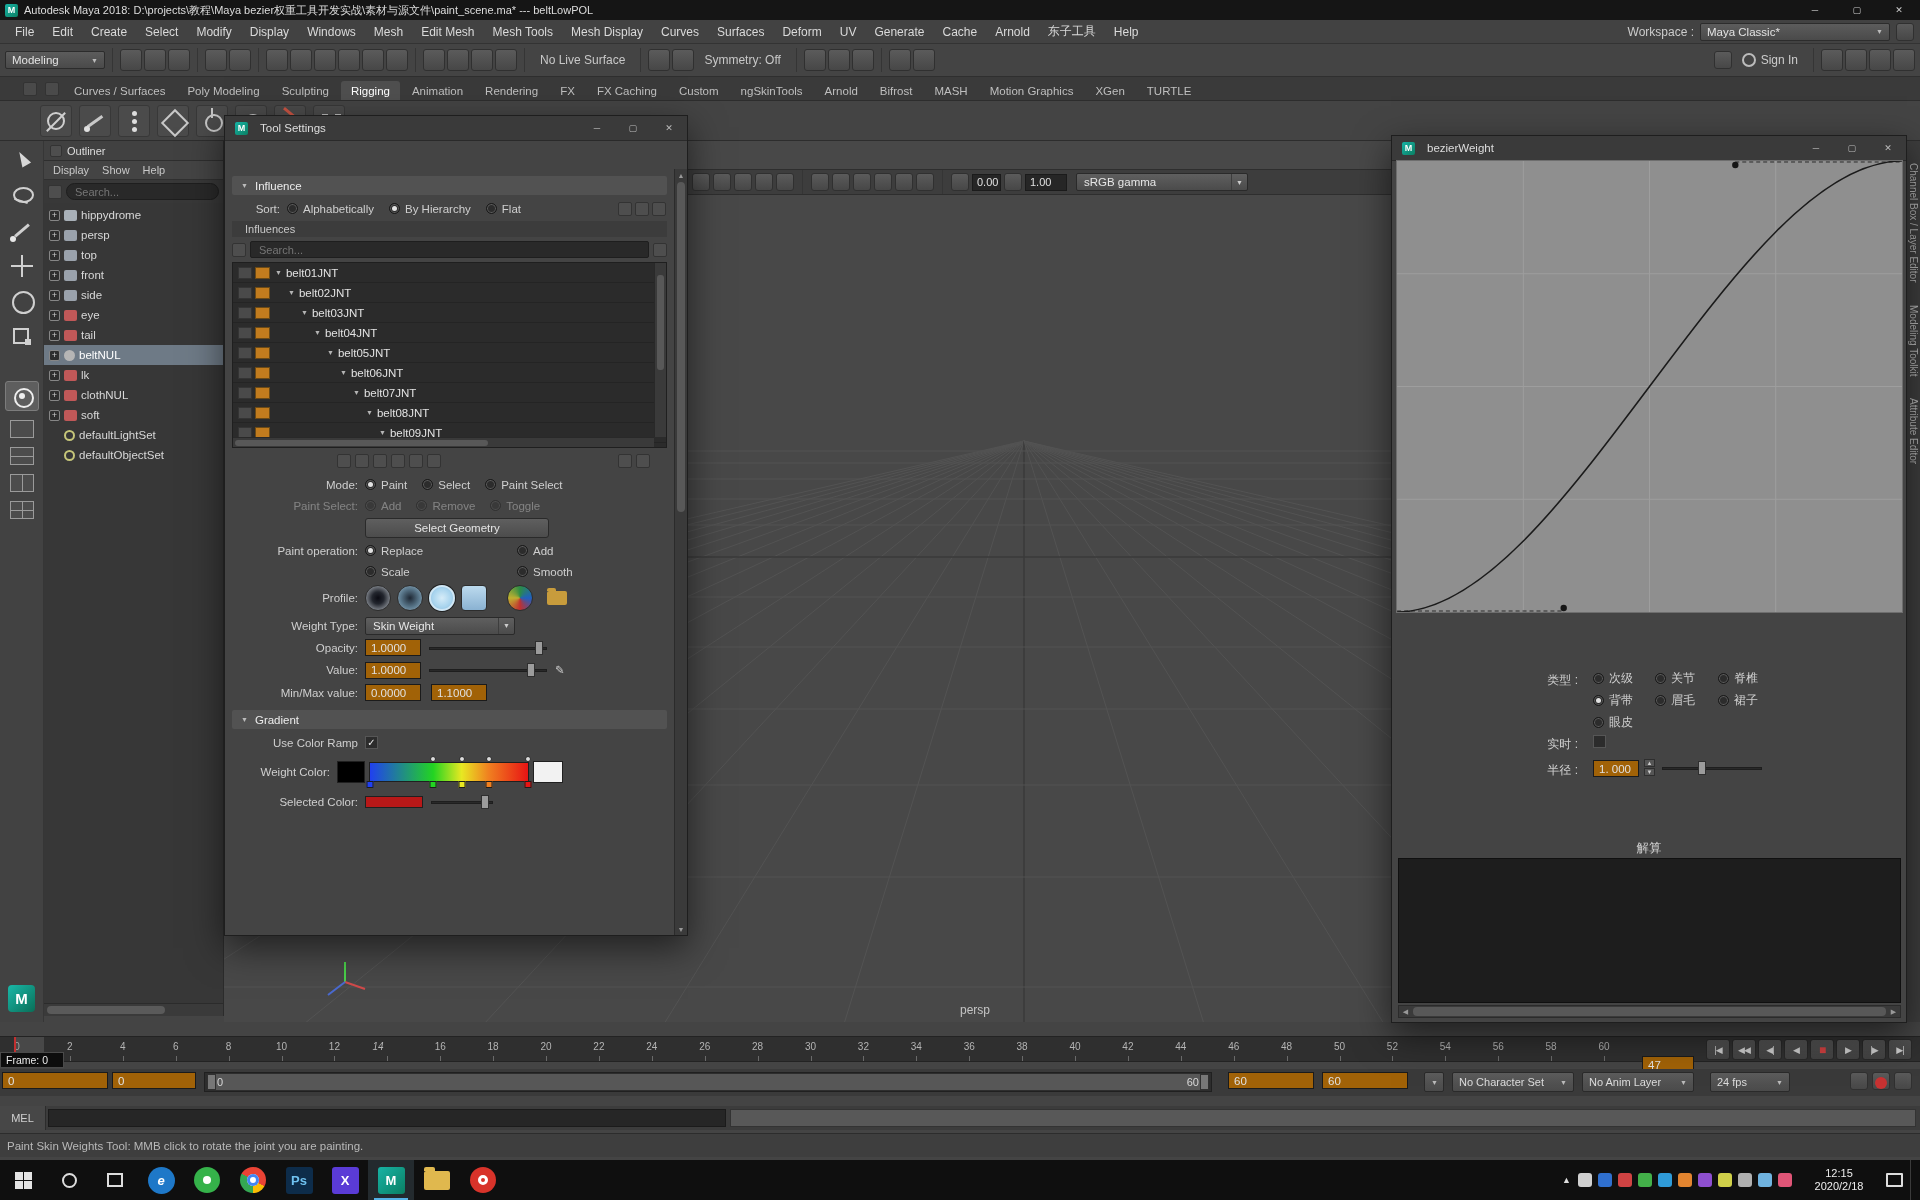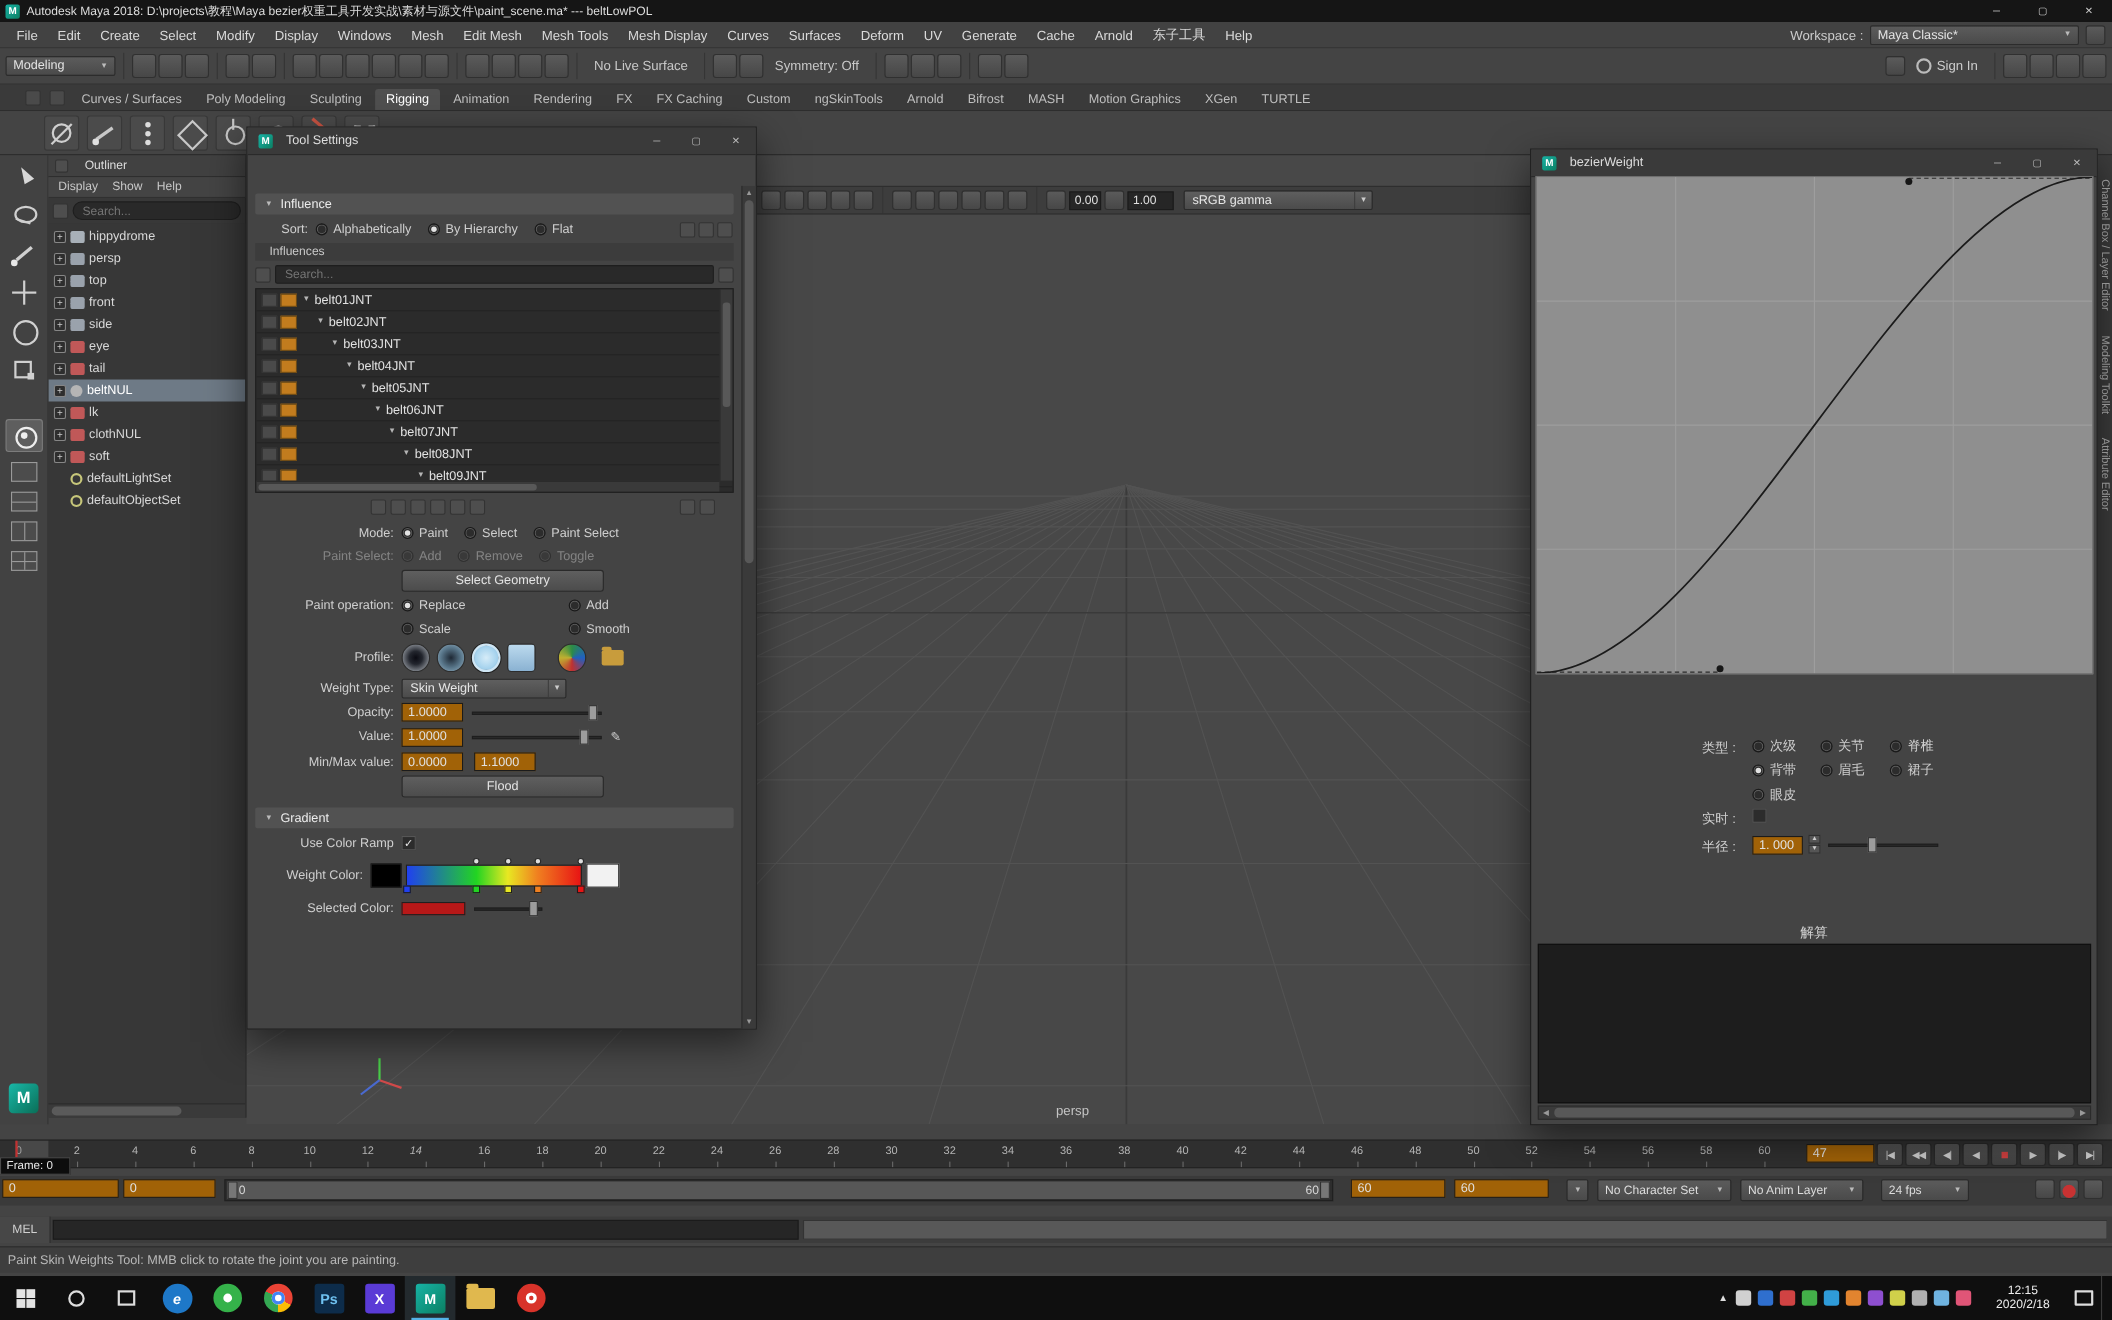--- a/index.html
+++ b/index.html
@@ -74,7 +74,7 @@
 #toolbox .mayalogo{position:absolute;left:8px;bottom:10px;width:27px;height:27px;border-radius:4px;background:linear-gradient(135deg,#19b8a8,#0a6e57);color:#fff;font-size:15px;font-weight:bold;display:flex;align-items:center;justify-content:center}
 
 #outliner{position:absolute;left:44px;top:141px;width:180px;height:875px;background:#383838;border-right:1px solid #2b2b2b;display:flex;flex-direction:column;z-index:4}
-#outliner .phdr{height:20px;background:#414141;border-bottom:1px solid #2e2e2e;display:flex;align-items:center;gap:15px;padding:0 6px;font-size:11px;color:#ddd;flex:none}
+#outliner .phdr{height:20px;background:#414141;border-bottom:1px solid #2e2e2e;display:flex;align-items:center;gap:5px;padding:0 6px;font-size:11px;color:#ddd;flex:none}
 #outliner .pmenu{height:19px;display:flex;gap:13px;padding:0 9px;align-items:center;font-size:11px;color:#c8c8c8;background:#444;border-bottom:1px solid #303030;flex:none}
 #outliner .srch{height:23px;display:flex;align-items:center;gap:4px;padding:2px 4px;flex:none}
 .sicon{width:14px;height:14px;border-radius:2px;background:#4e4e4e;border:1px solid #333;flex:none}

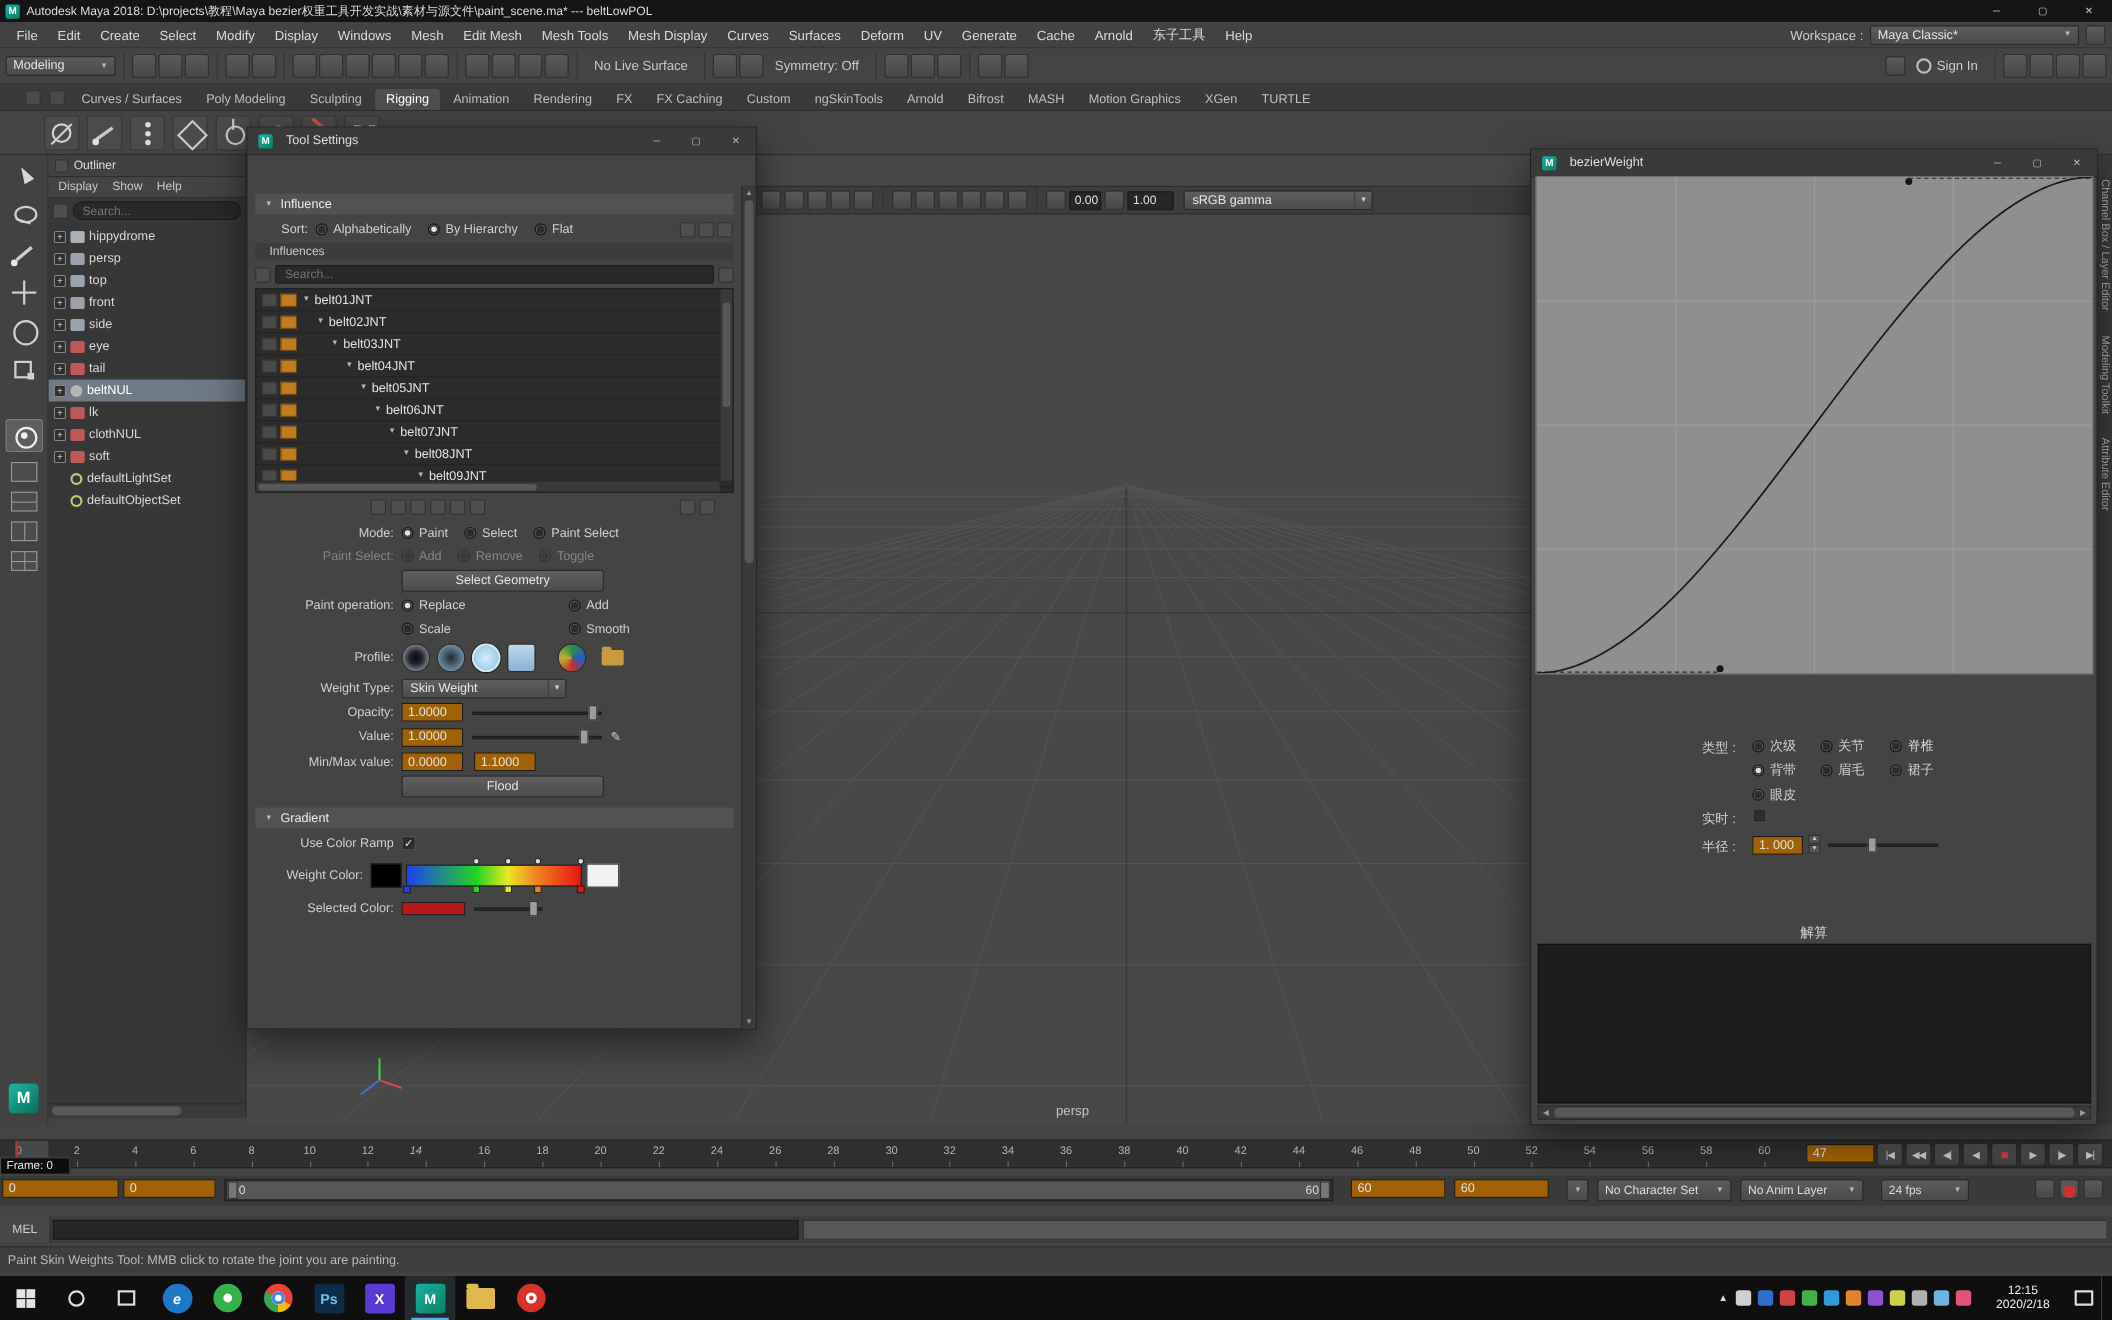--- a/index.html
+++ b/index.html
@@ -957,10 +957,6 @@
           <span>1.1000</span>
         </span>
     </div>
-    <div class="tsrow" style="min-height:24px">
-      <b style="width:140px;flex:none"></b>
-      <span class="btn" style="width:184px">Flood</span>
-    </div>
     <div class="sect">
       <span class="arr">▼</span>
       <span>Gradient</span>

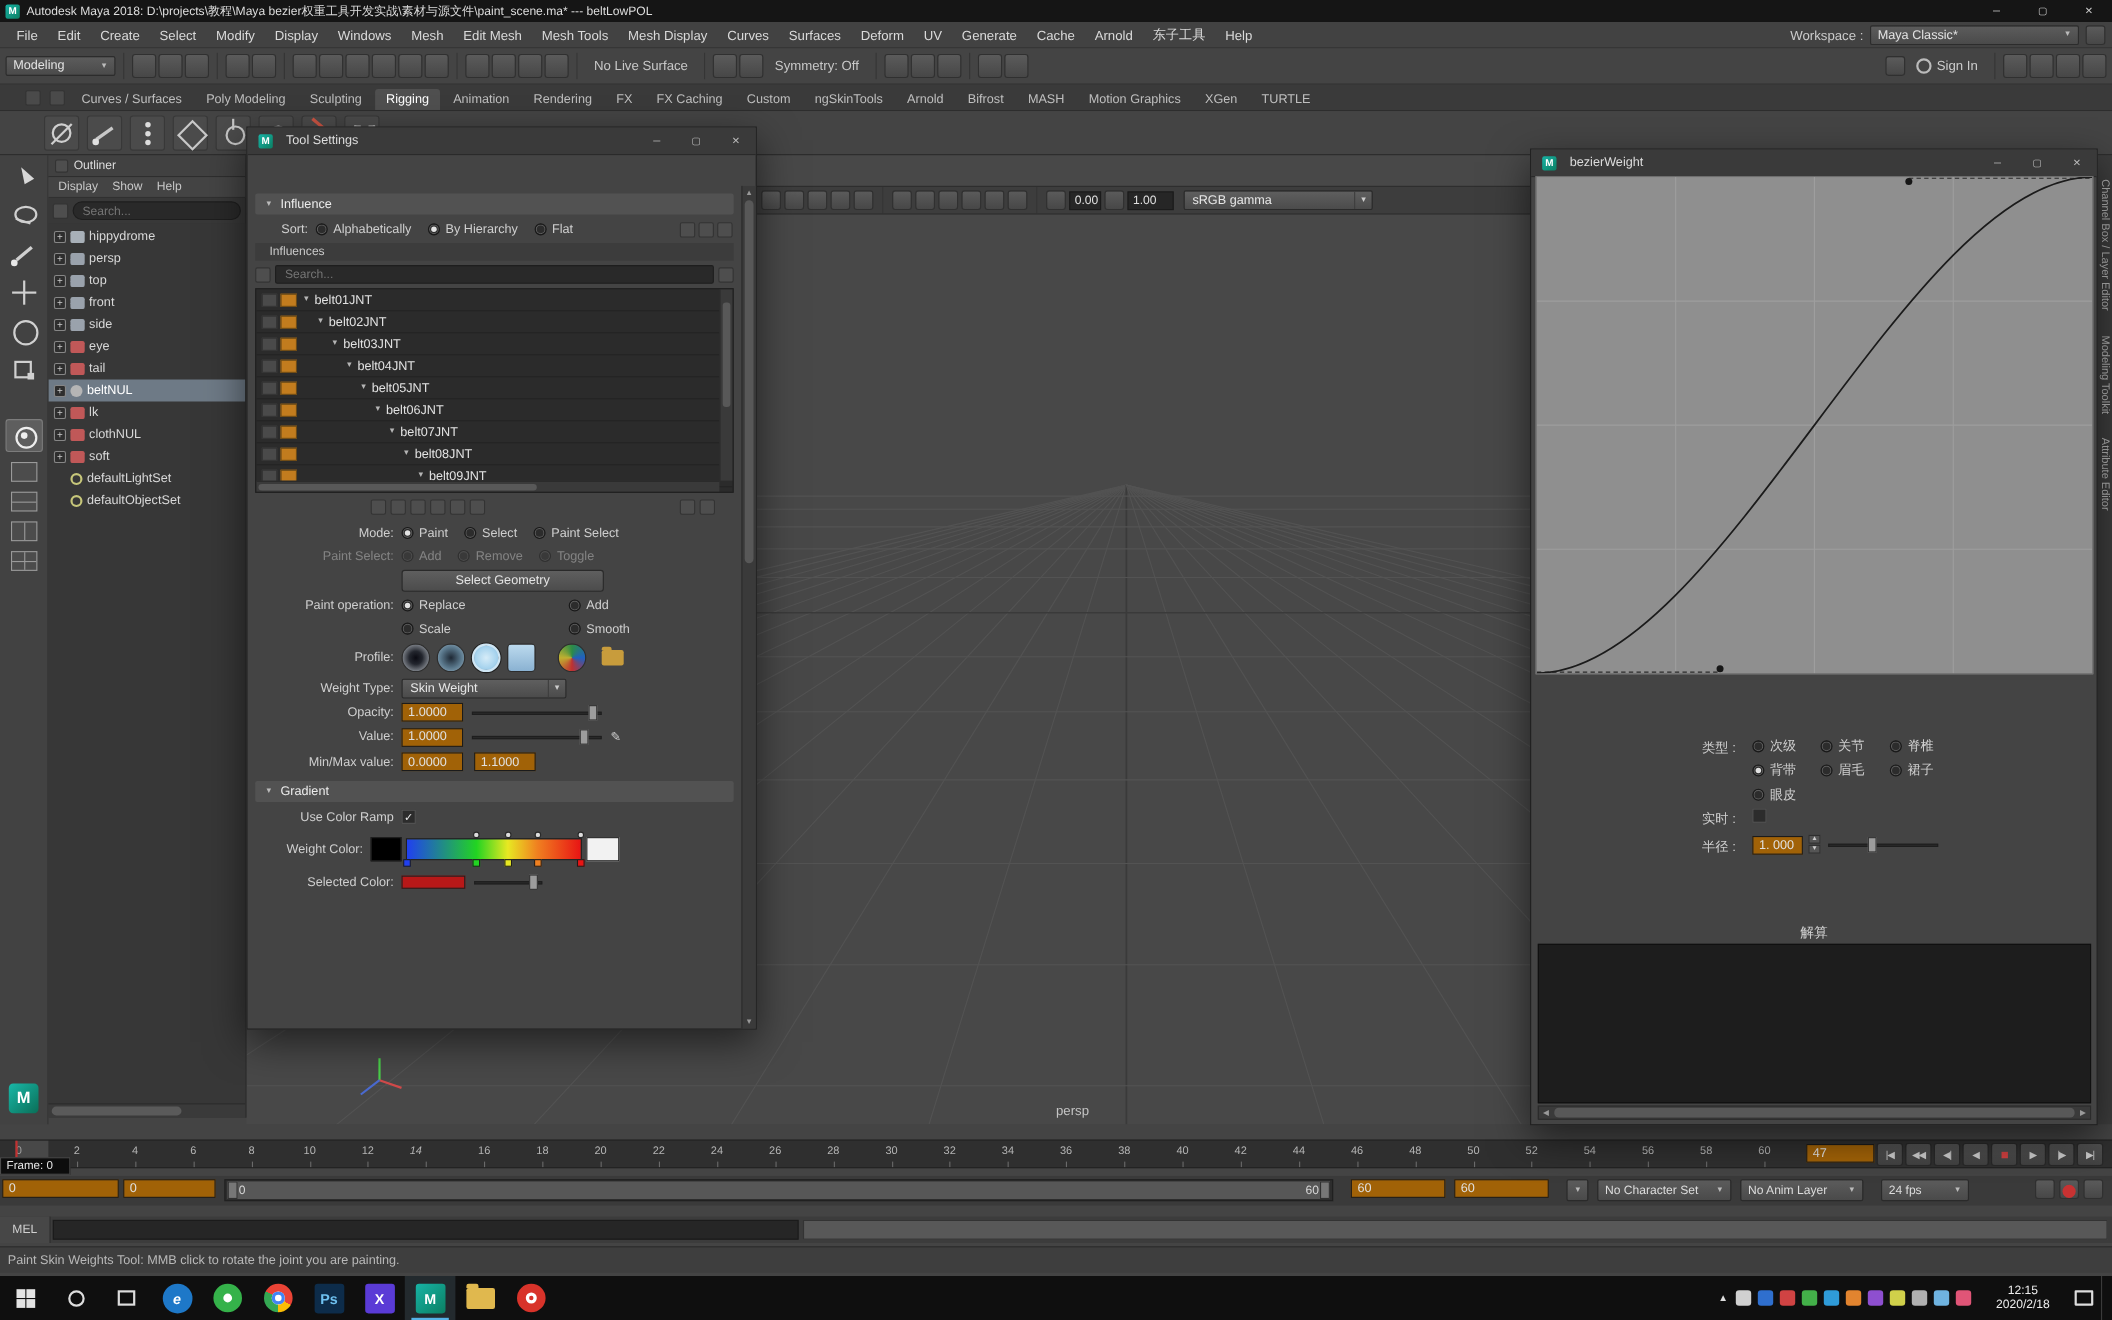--- a/index.html
+++ b/index.html
@@ -172,7 +172,7 @@
 .tickmark{position:absolute;bottom:0;width:1px;height:5px;background:#6a6a6a}
 #cfblock{position:absolute;left:14px;top:0;width:30px;height:100%;background:rgba(120,120,120,.35)}
 #cfline{position:absolute;left:14px;top:0;width:2px;height:100%;background:#c23030}
-#ctfield{position:absolute;left:1642px;top:3px;width:62px}
+#ctfield{position:absolute;left:1642px;top:19px;width:52px}
 #playback{position:absolute;left:1706px;top:2px;display:flex;gap:2px}
 .pbtn{width:24px;height:21px;background:linear-gradient(#525252,#424242);border:1px solid #282828;border-radius:3px;color:#ccc;font-size:9px;display:flex;align-items:center;justify-content:center;letter-spacing:-1px}
 .pbtn.stop{color:#d04040;font-size:12px}

